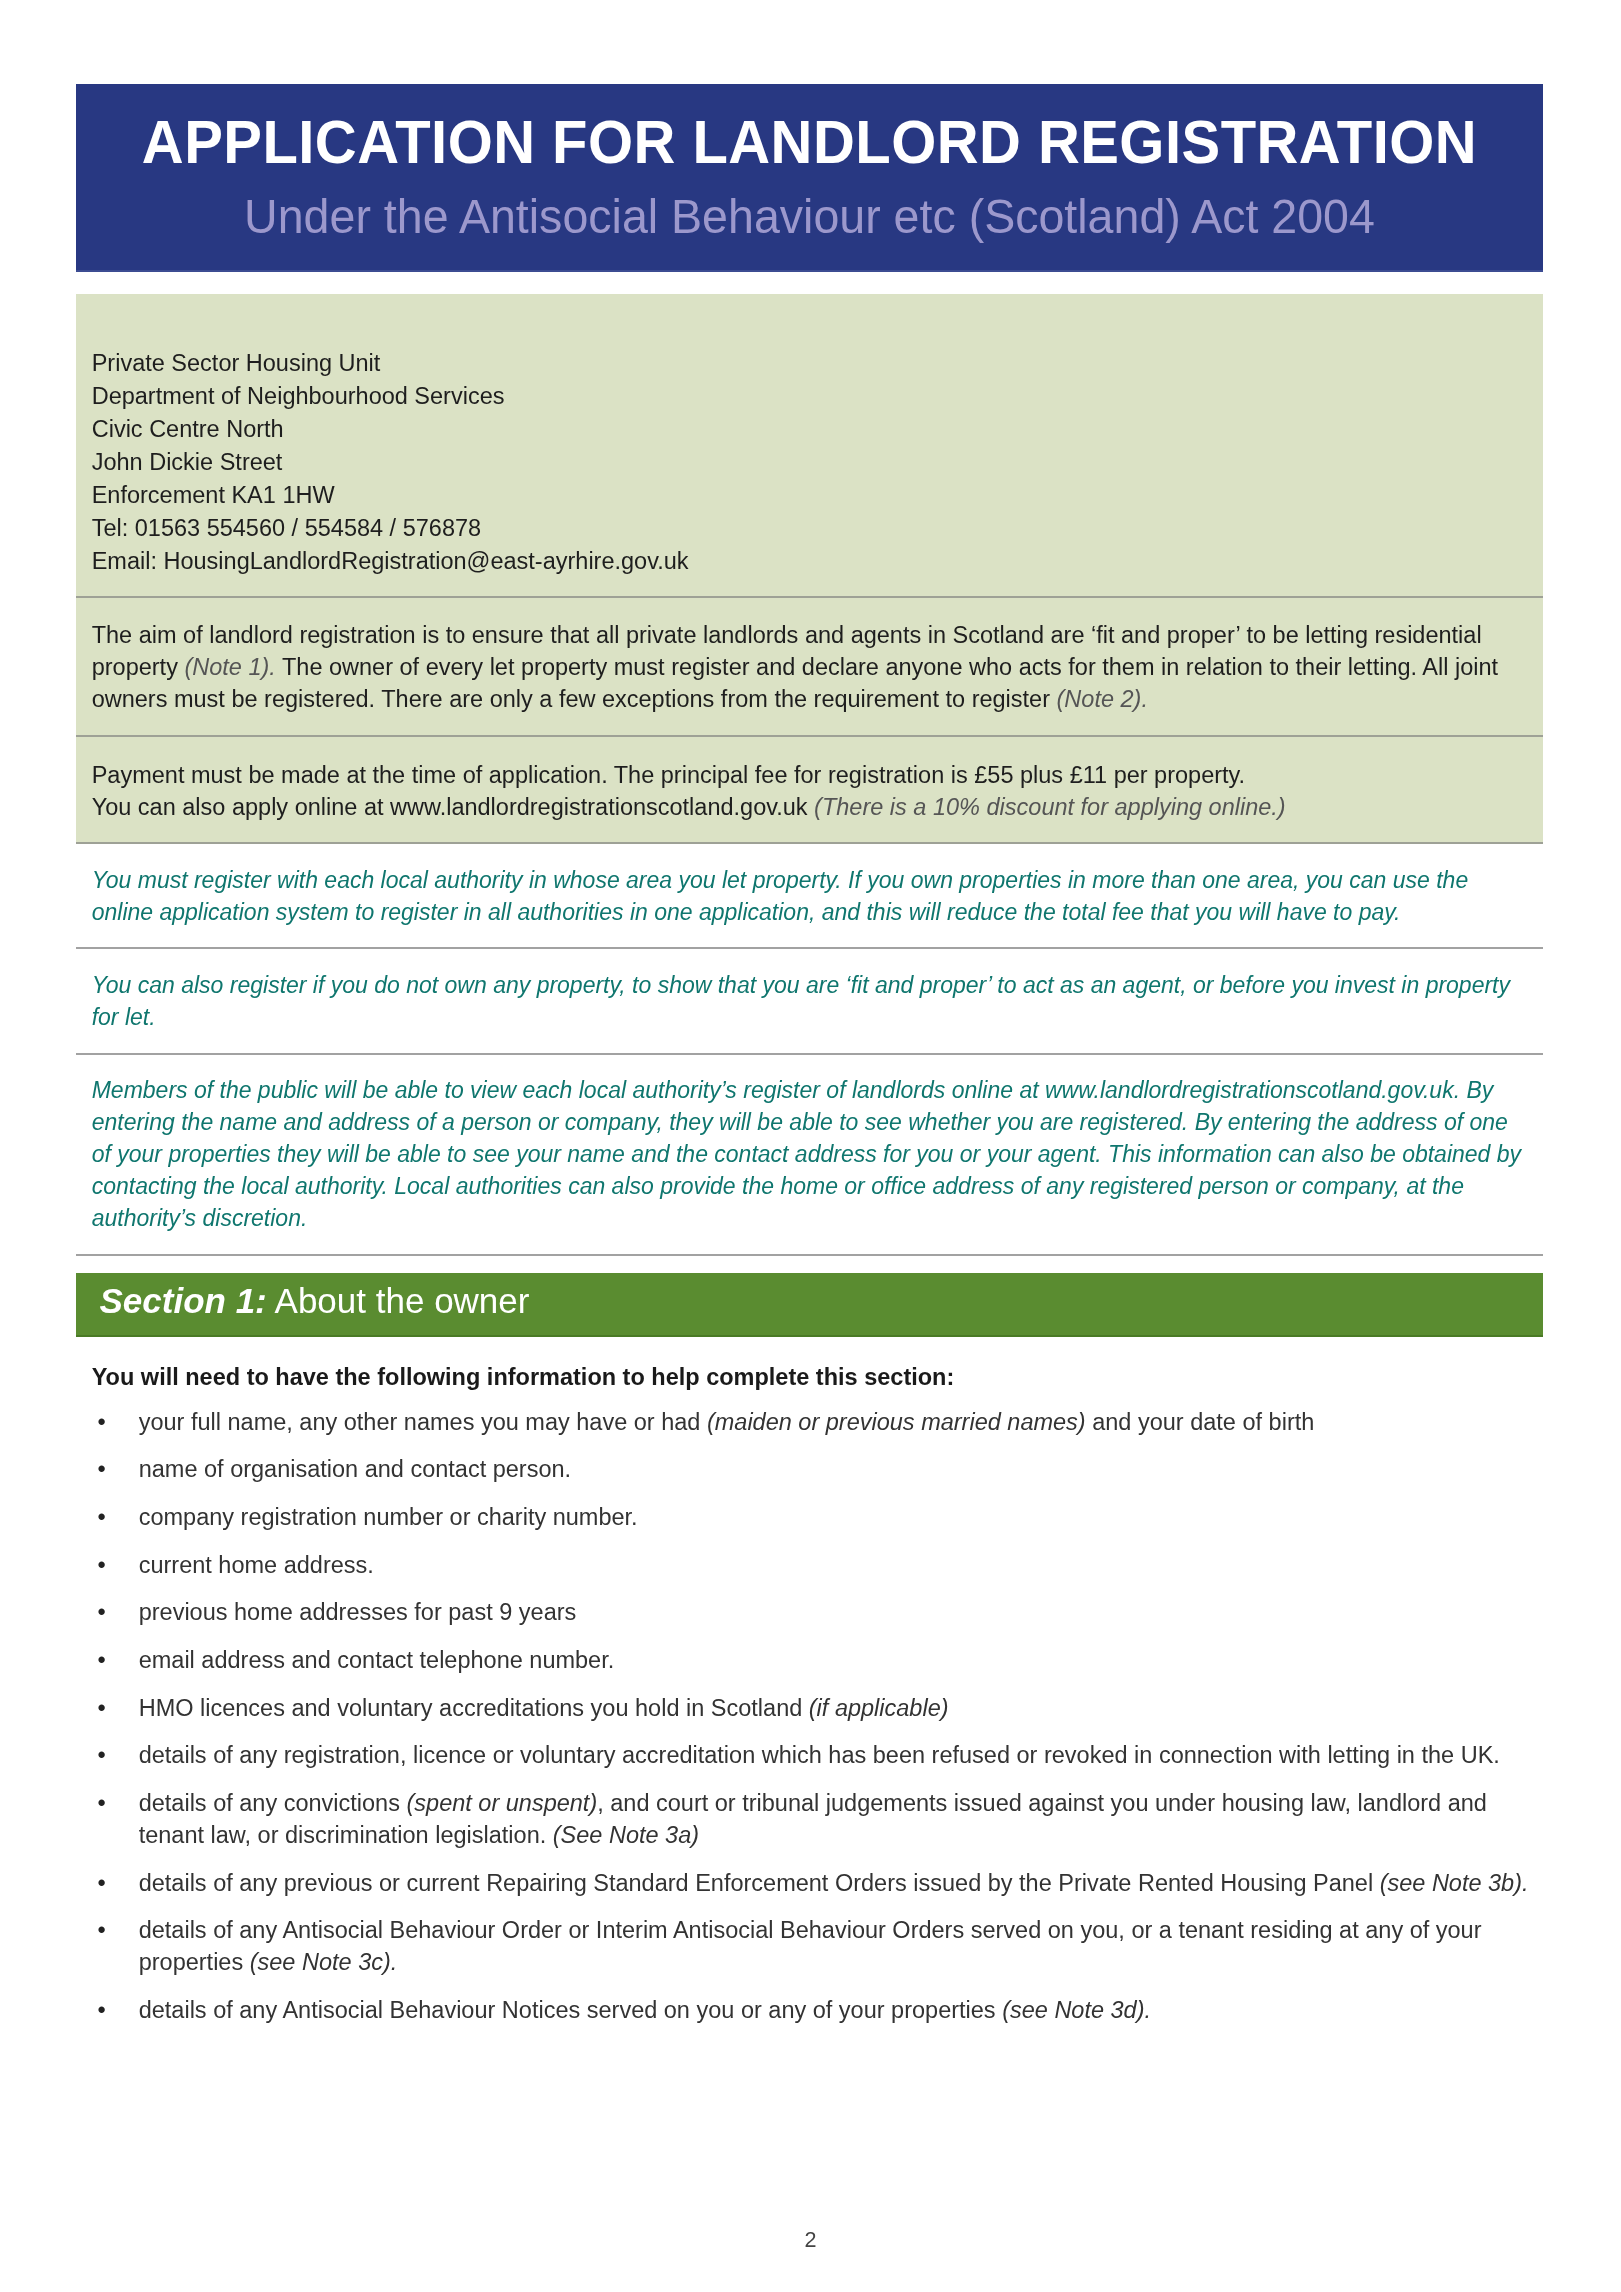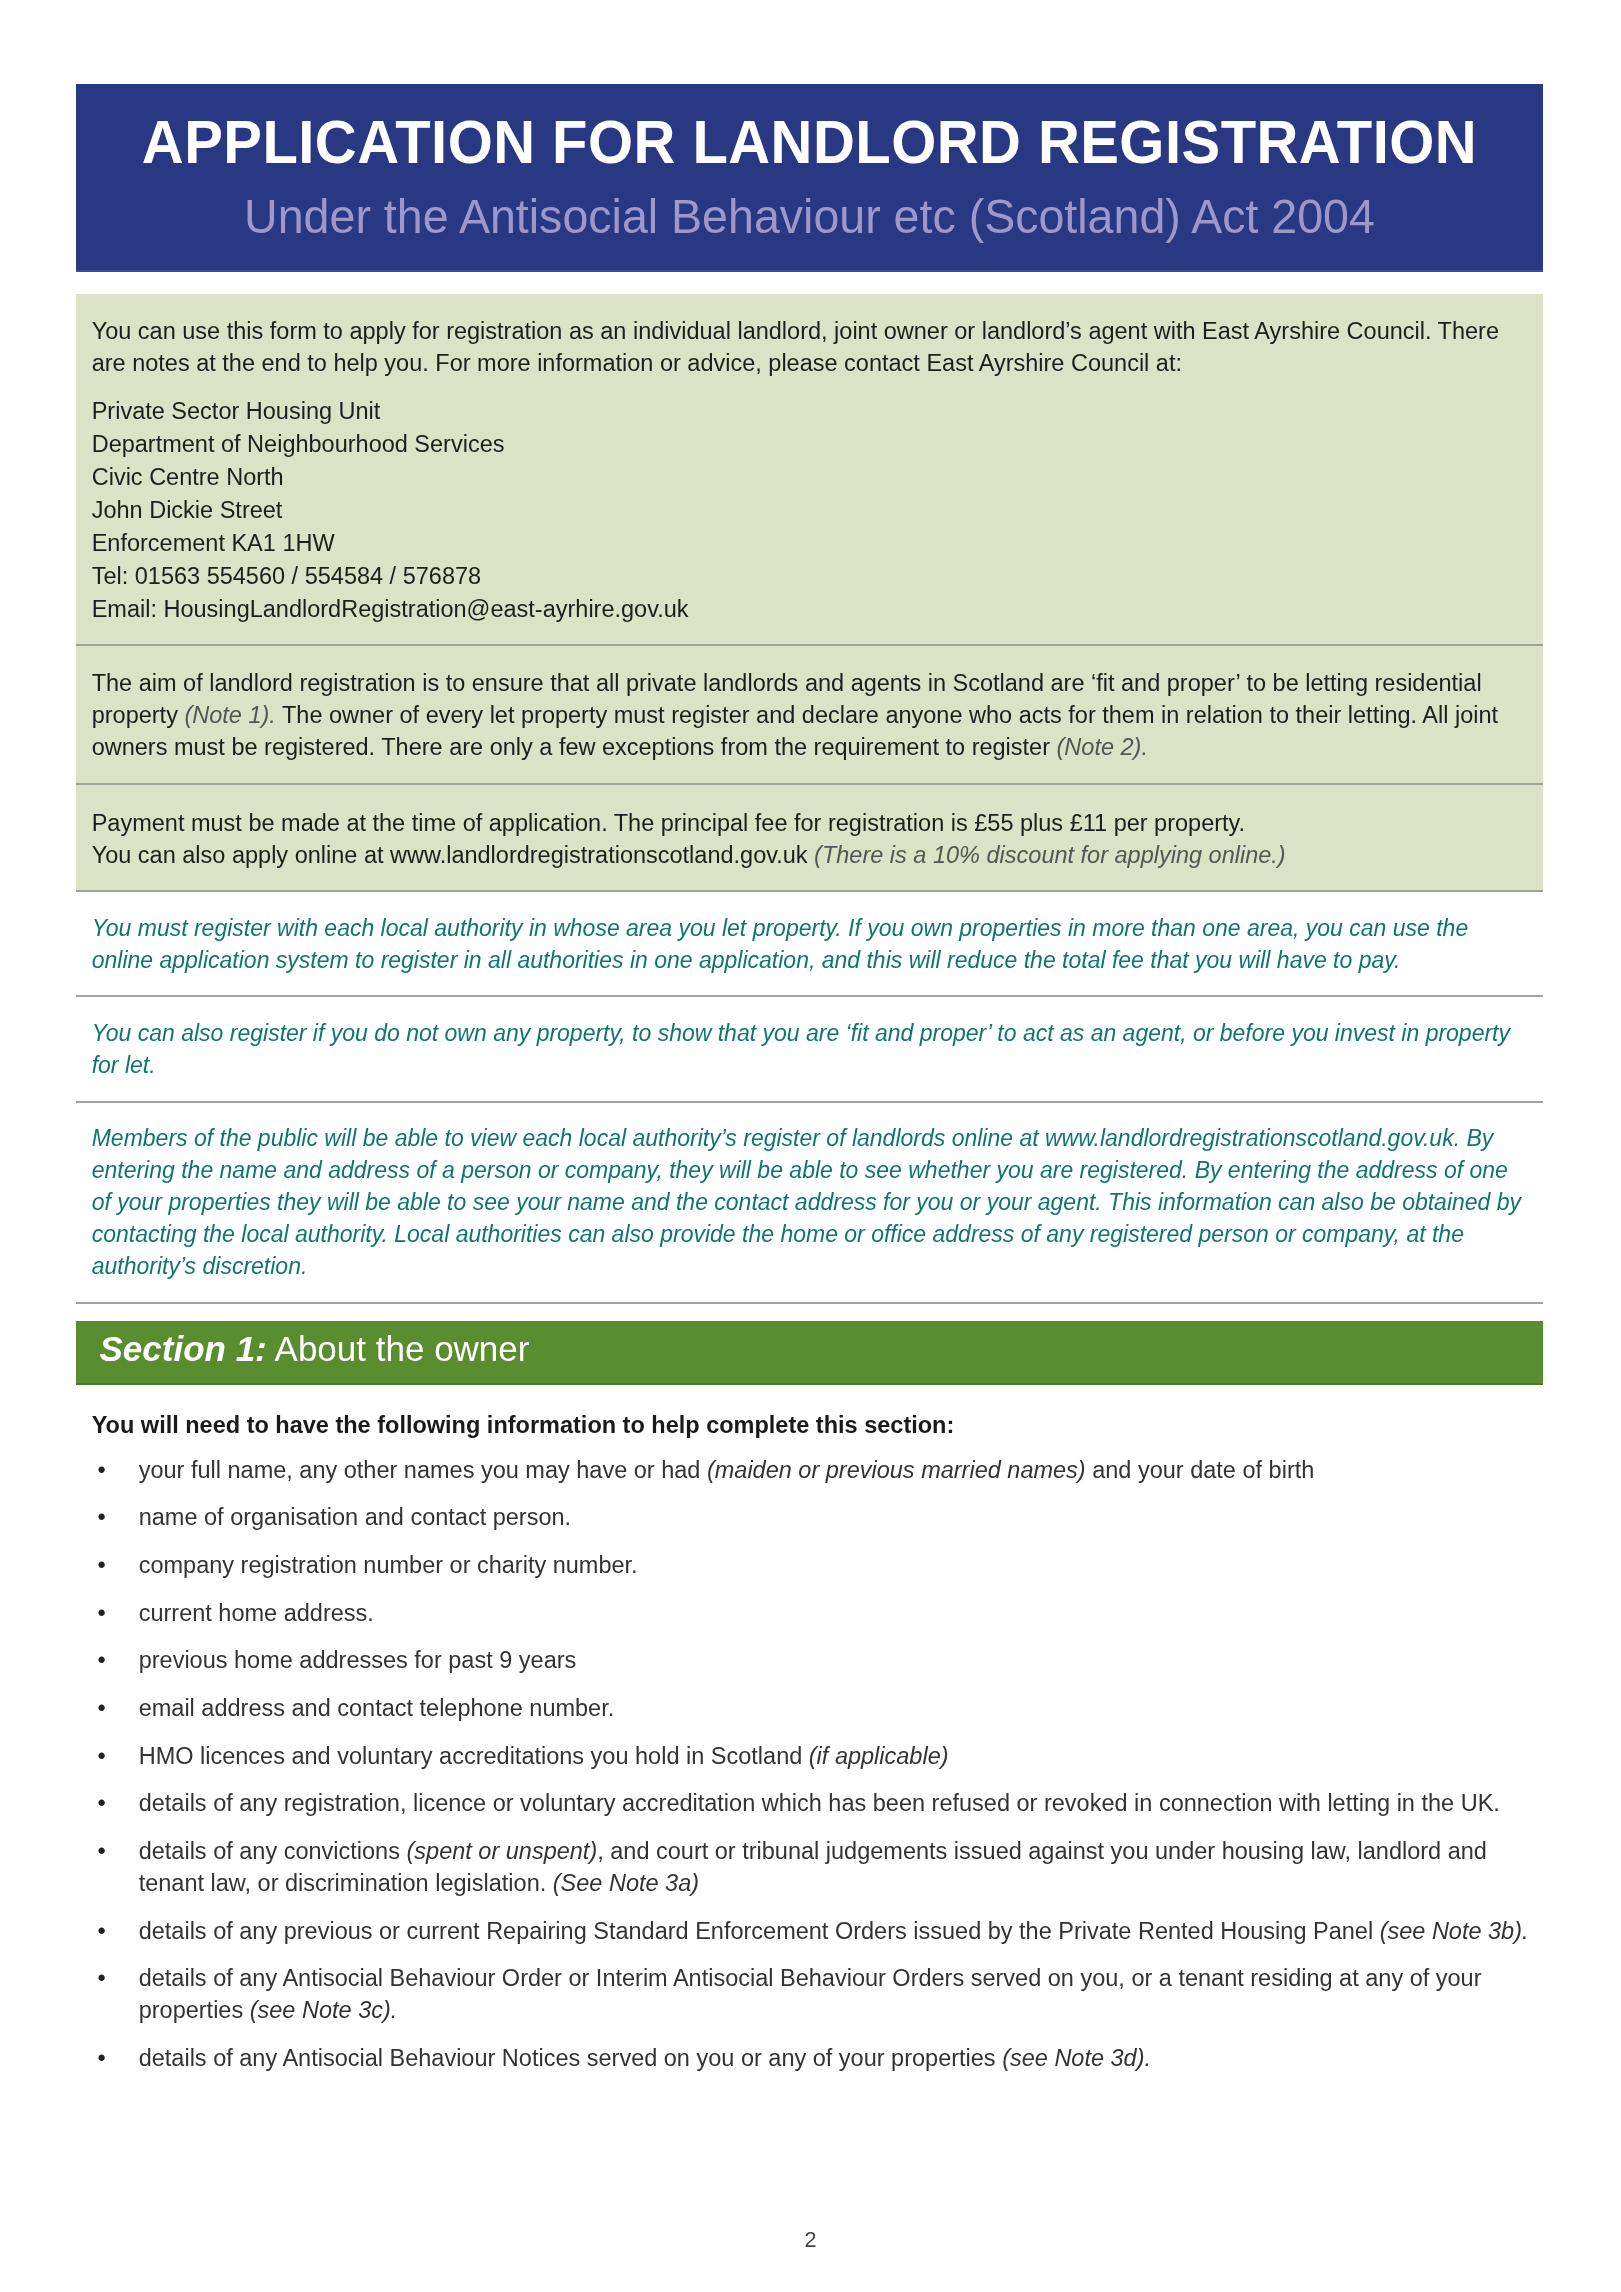--- a/index.html
+++ b/index.html
@@ -131,7 +131,6 @@
 
   <div class="infobox">
     <div class="block b1">
-      <div>You can use this form to apply for registration as an individual landlord, joint owner or landlord’s agent with East Ayrshire Council. There are notes at the end to help you. For more information or advice, please contact East Ayrshire Council at:</div>
       <div class="address">
         <div>Private Sector Housing Unit</div>
         <div>Department of Neighbourhood Services</div>

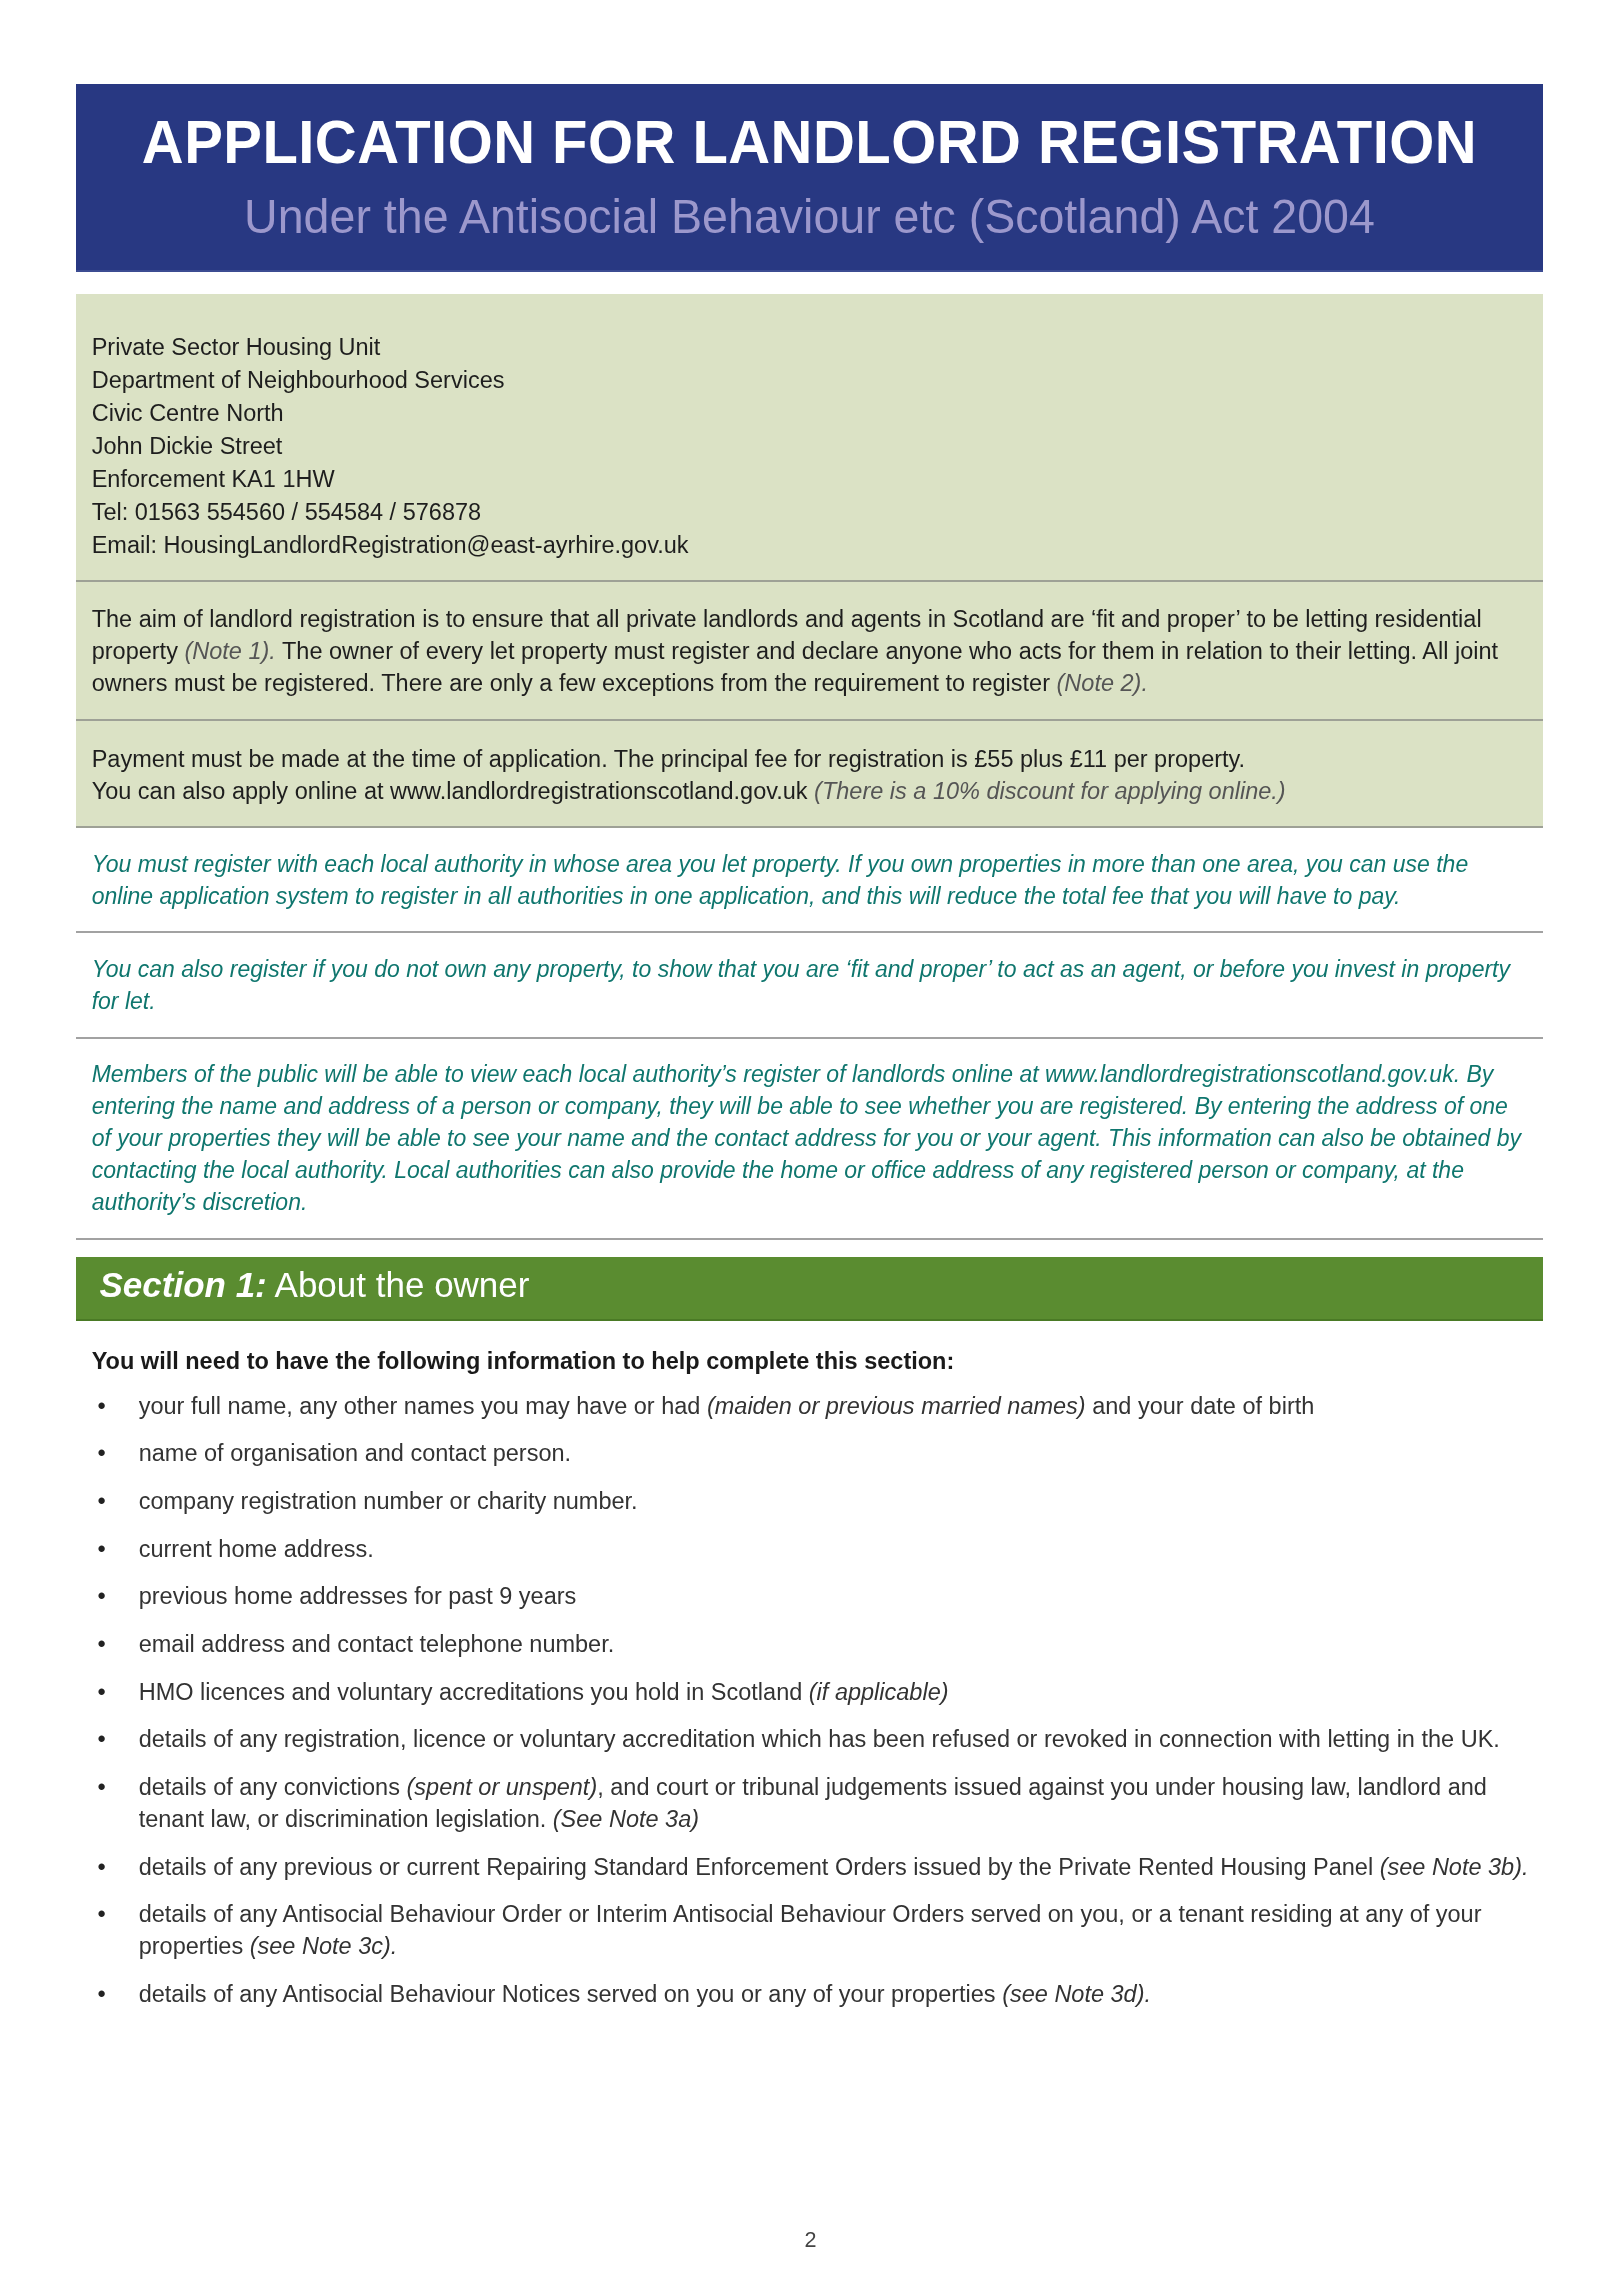--- a/index.html
+++ b/index.html
@@ -53,7 +53,7 @@
     .infobox .block.b1 { padding-top: 21.6px; padding-bottom: 17.6px; }
     .infobox .block + .block { border-top: 2.9px solid #9ea196; }
     .infobox .block.last { border-bottom: 2.9px solid #9ea196; }
-    .address { margin-top: 16px; }
+    .address { margin-top: 32px; }
     .address div { line-height: 33px; }
     .note-ref { font-style: italic; color: #555555; }
 

